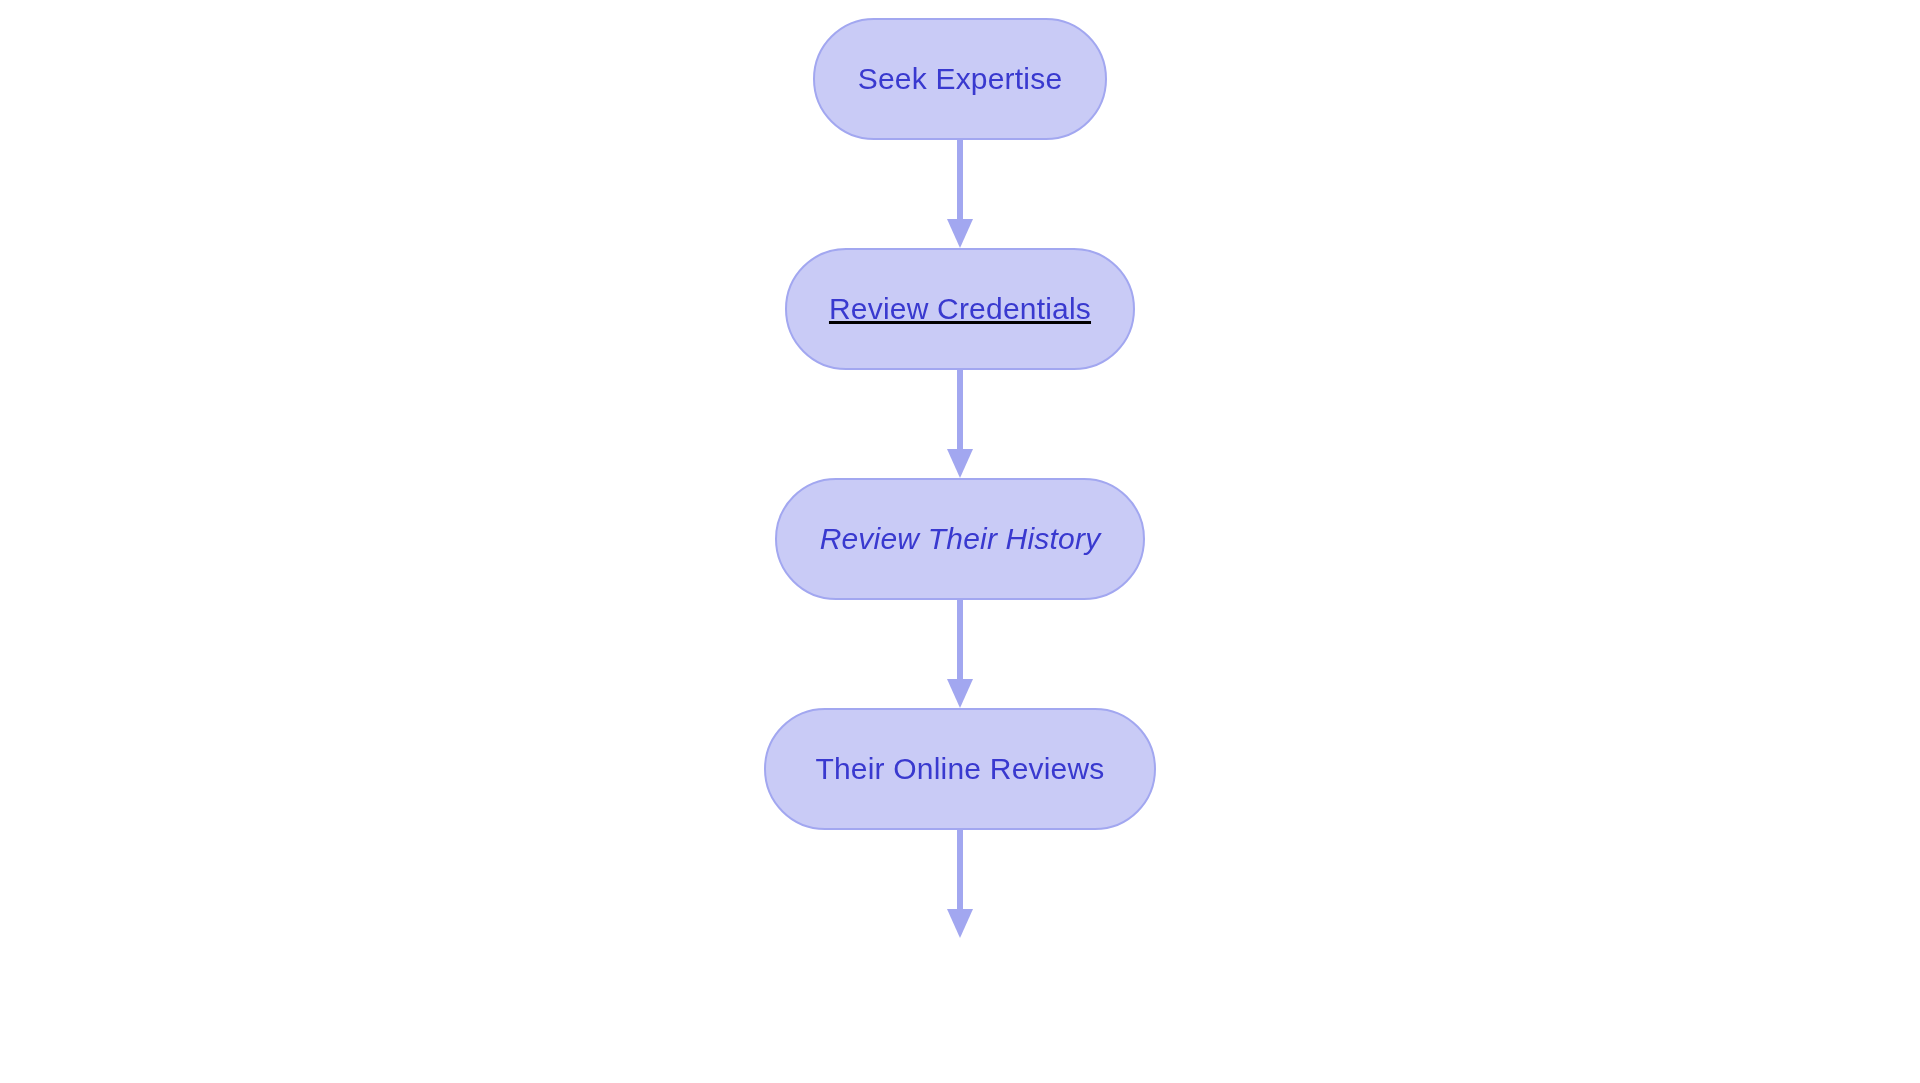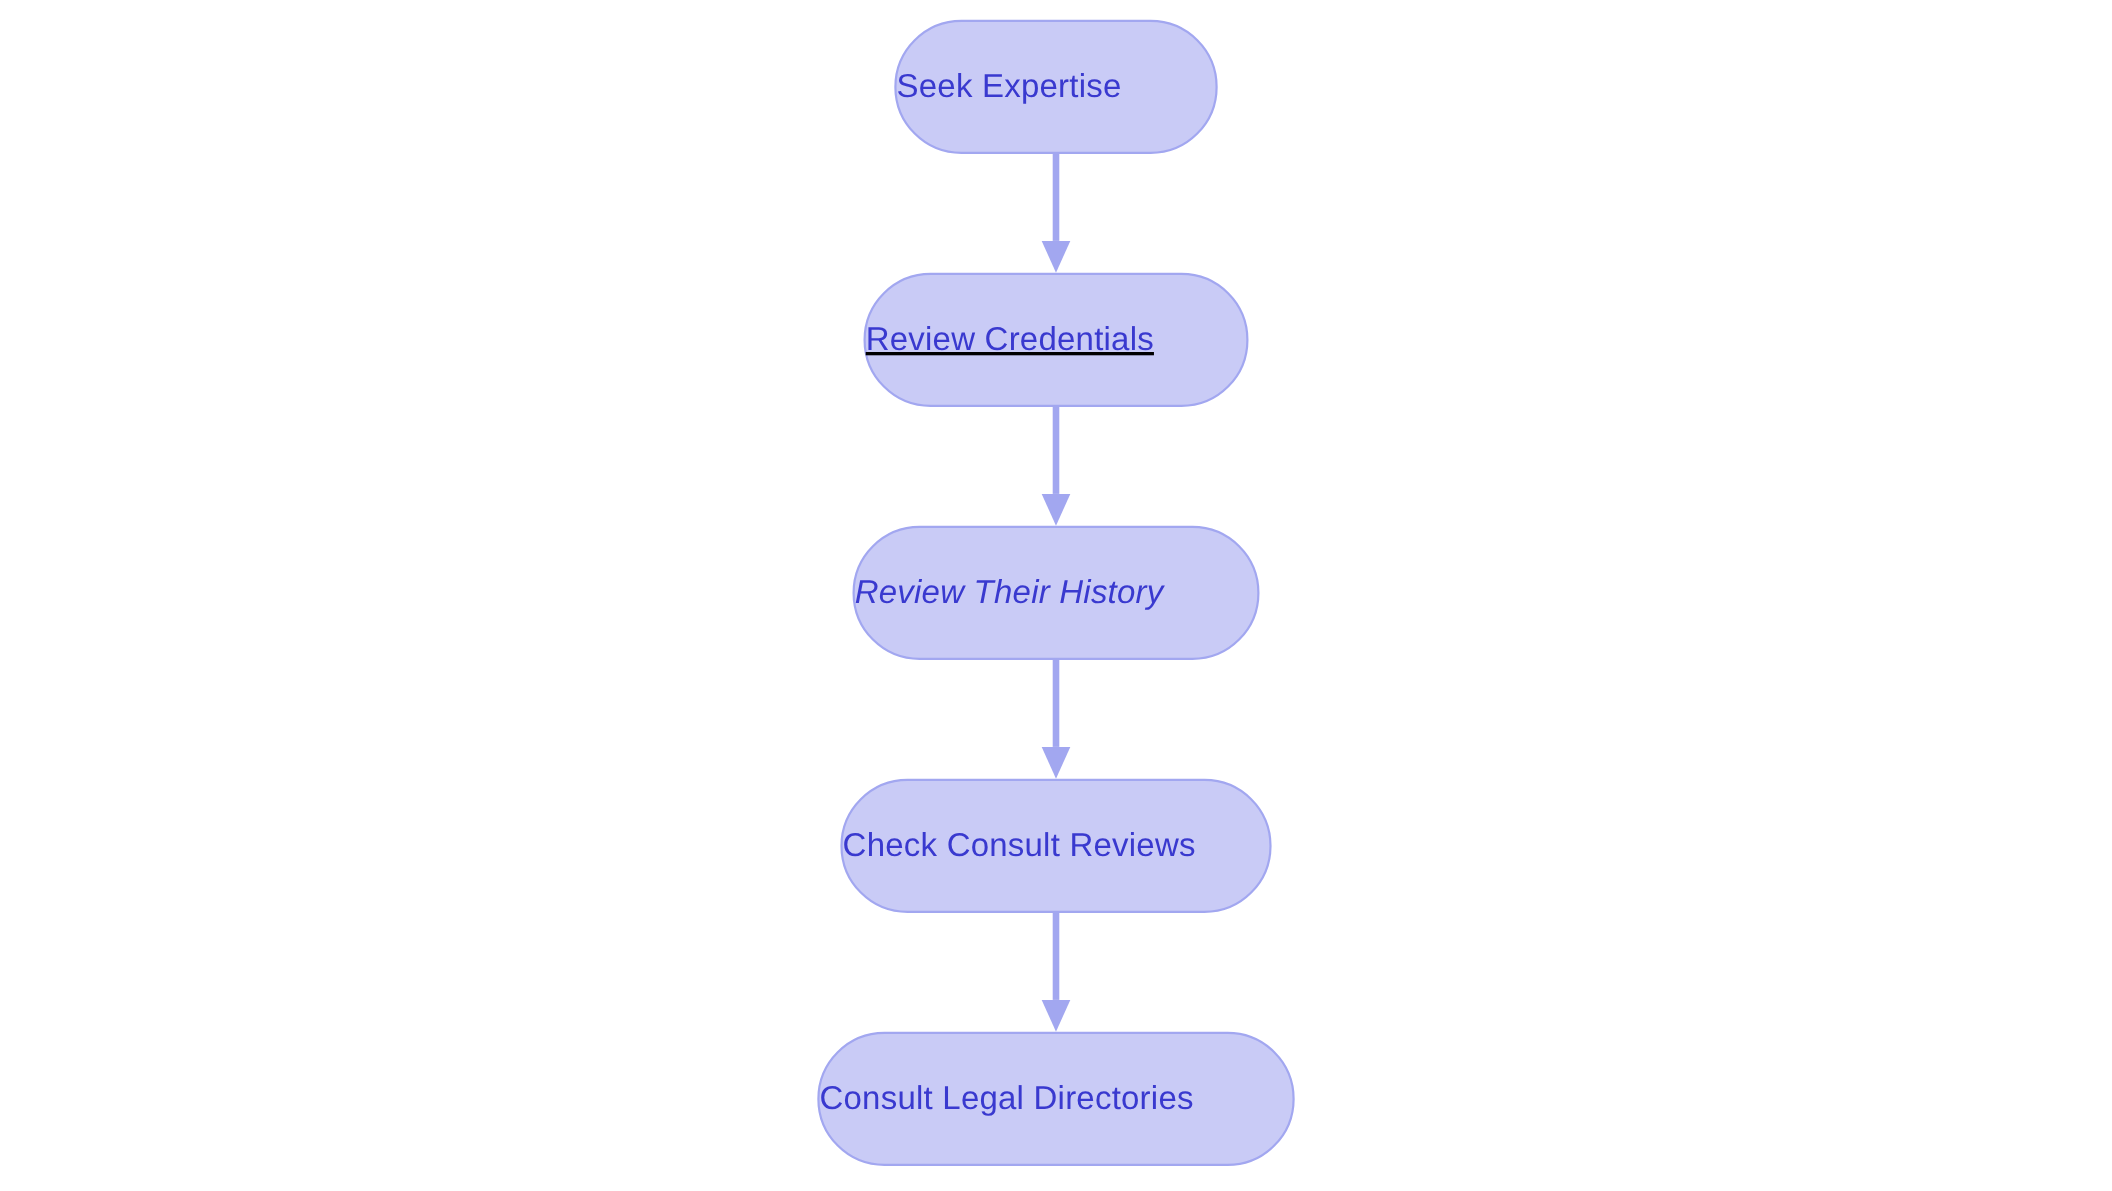--- a/index.html
+++ b/index.html
@@ -26,7 +26,7 @@
     border-radius: 61px;
     display: flex;
     align-items: center;
-    justify-content: flex-start;
+    justify-content: center;
   }
   .node .label {
     font-size: 30px;

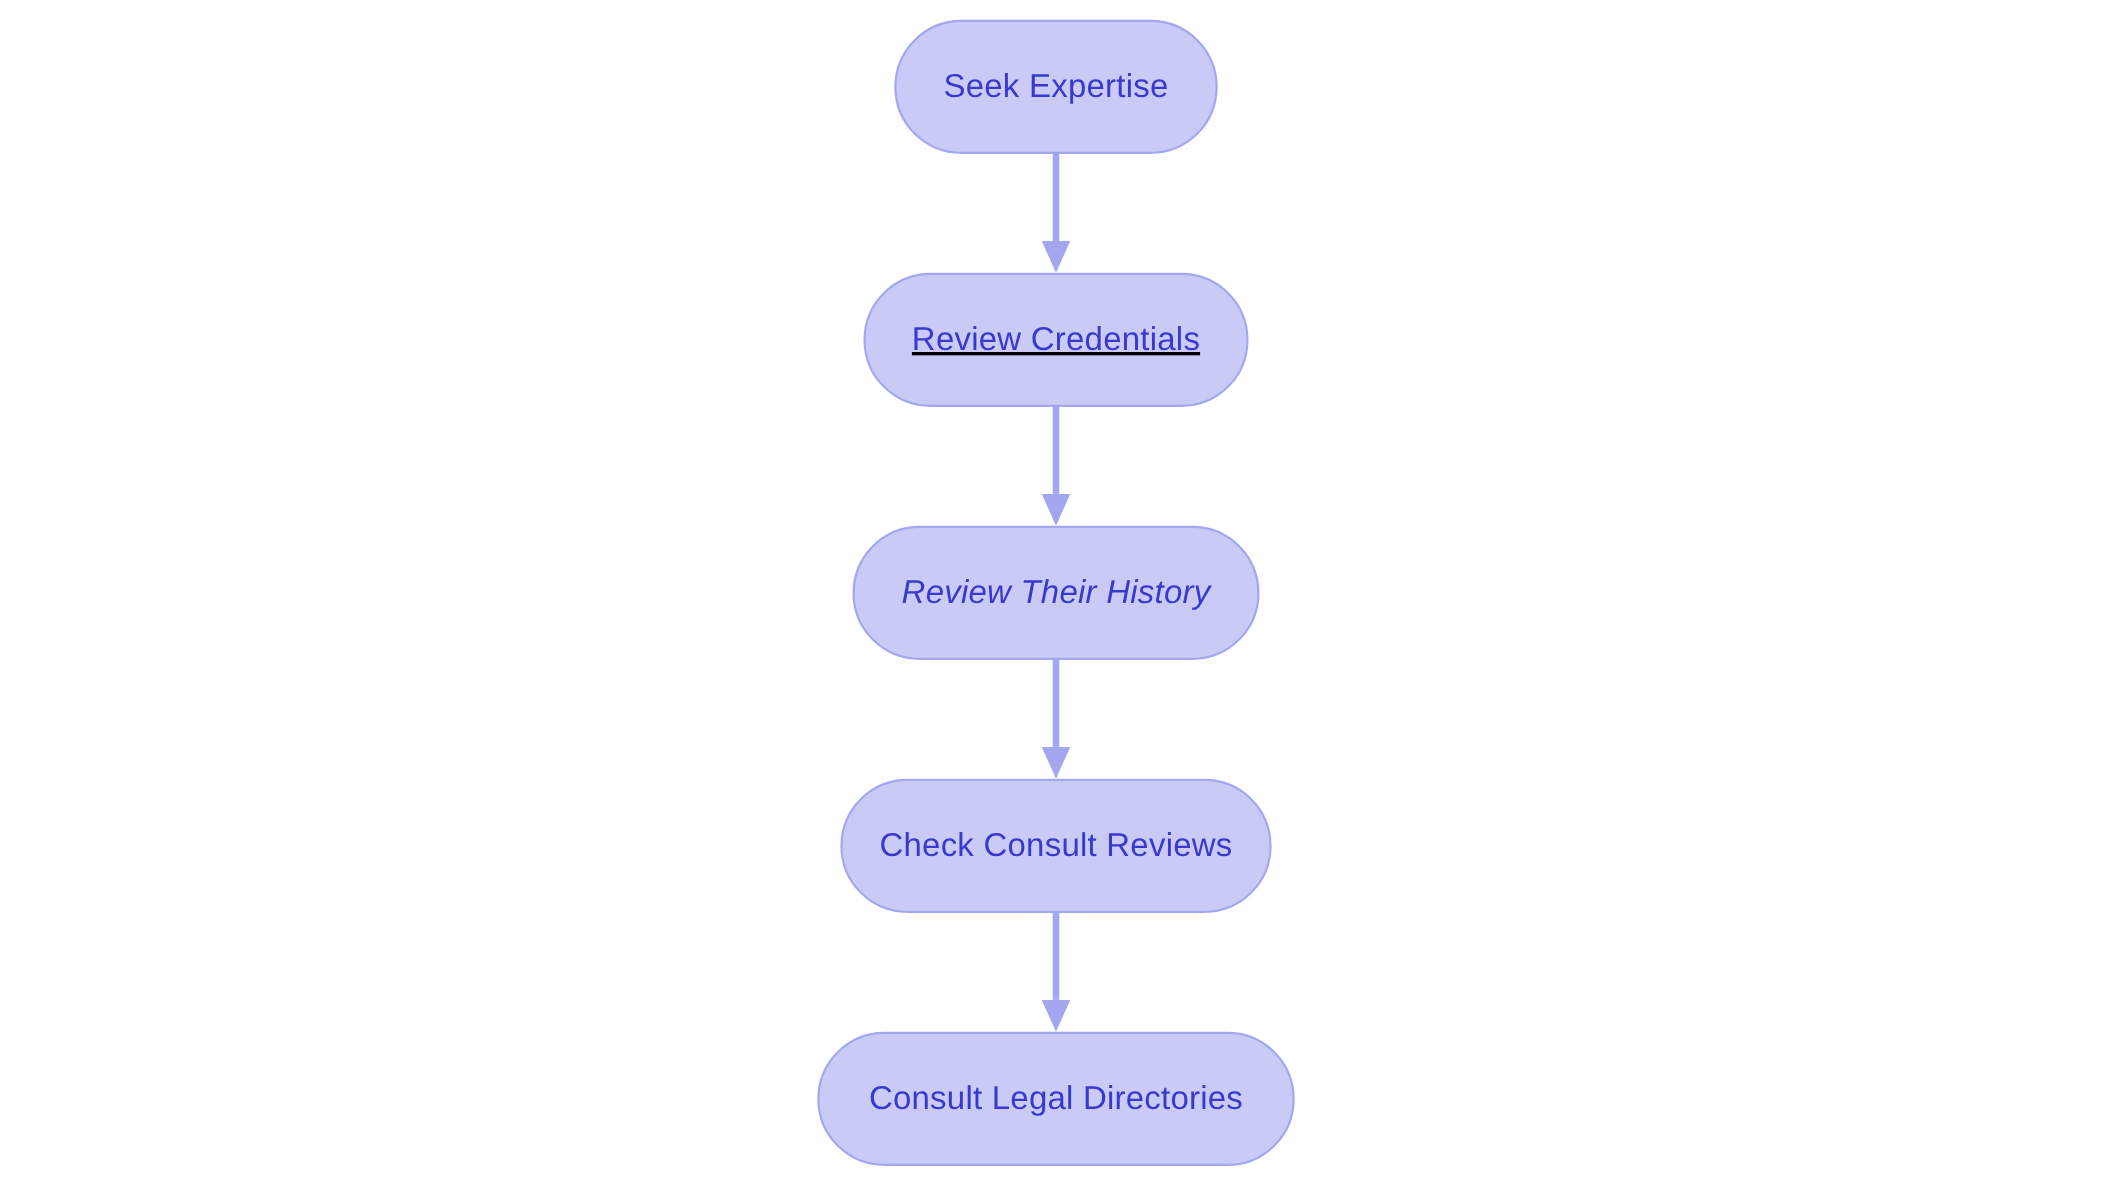--- a/index.html
+++ b/index.html
@@ -101,7 +101,7 @@
   </div>
 
   <div class="node node4">
-    <span class="label">Check Consult Reviews</span>
+    <span class="label">Their Online Reviews</span>
   </div>
 
   <div class="arrow arrow4">

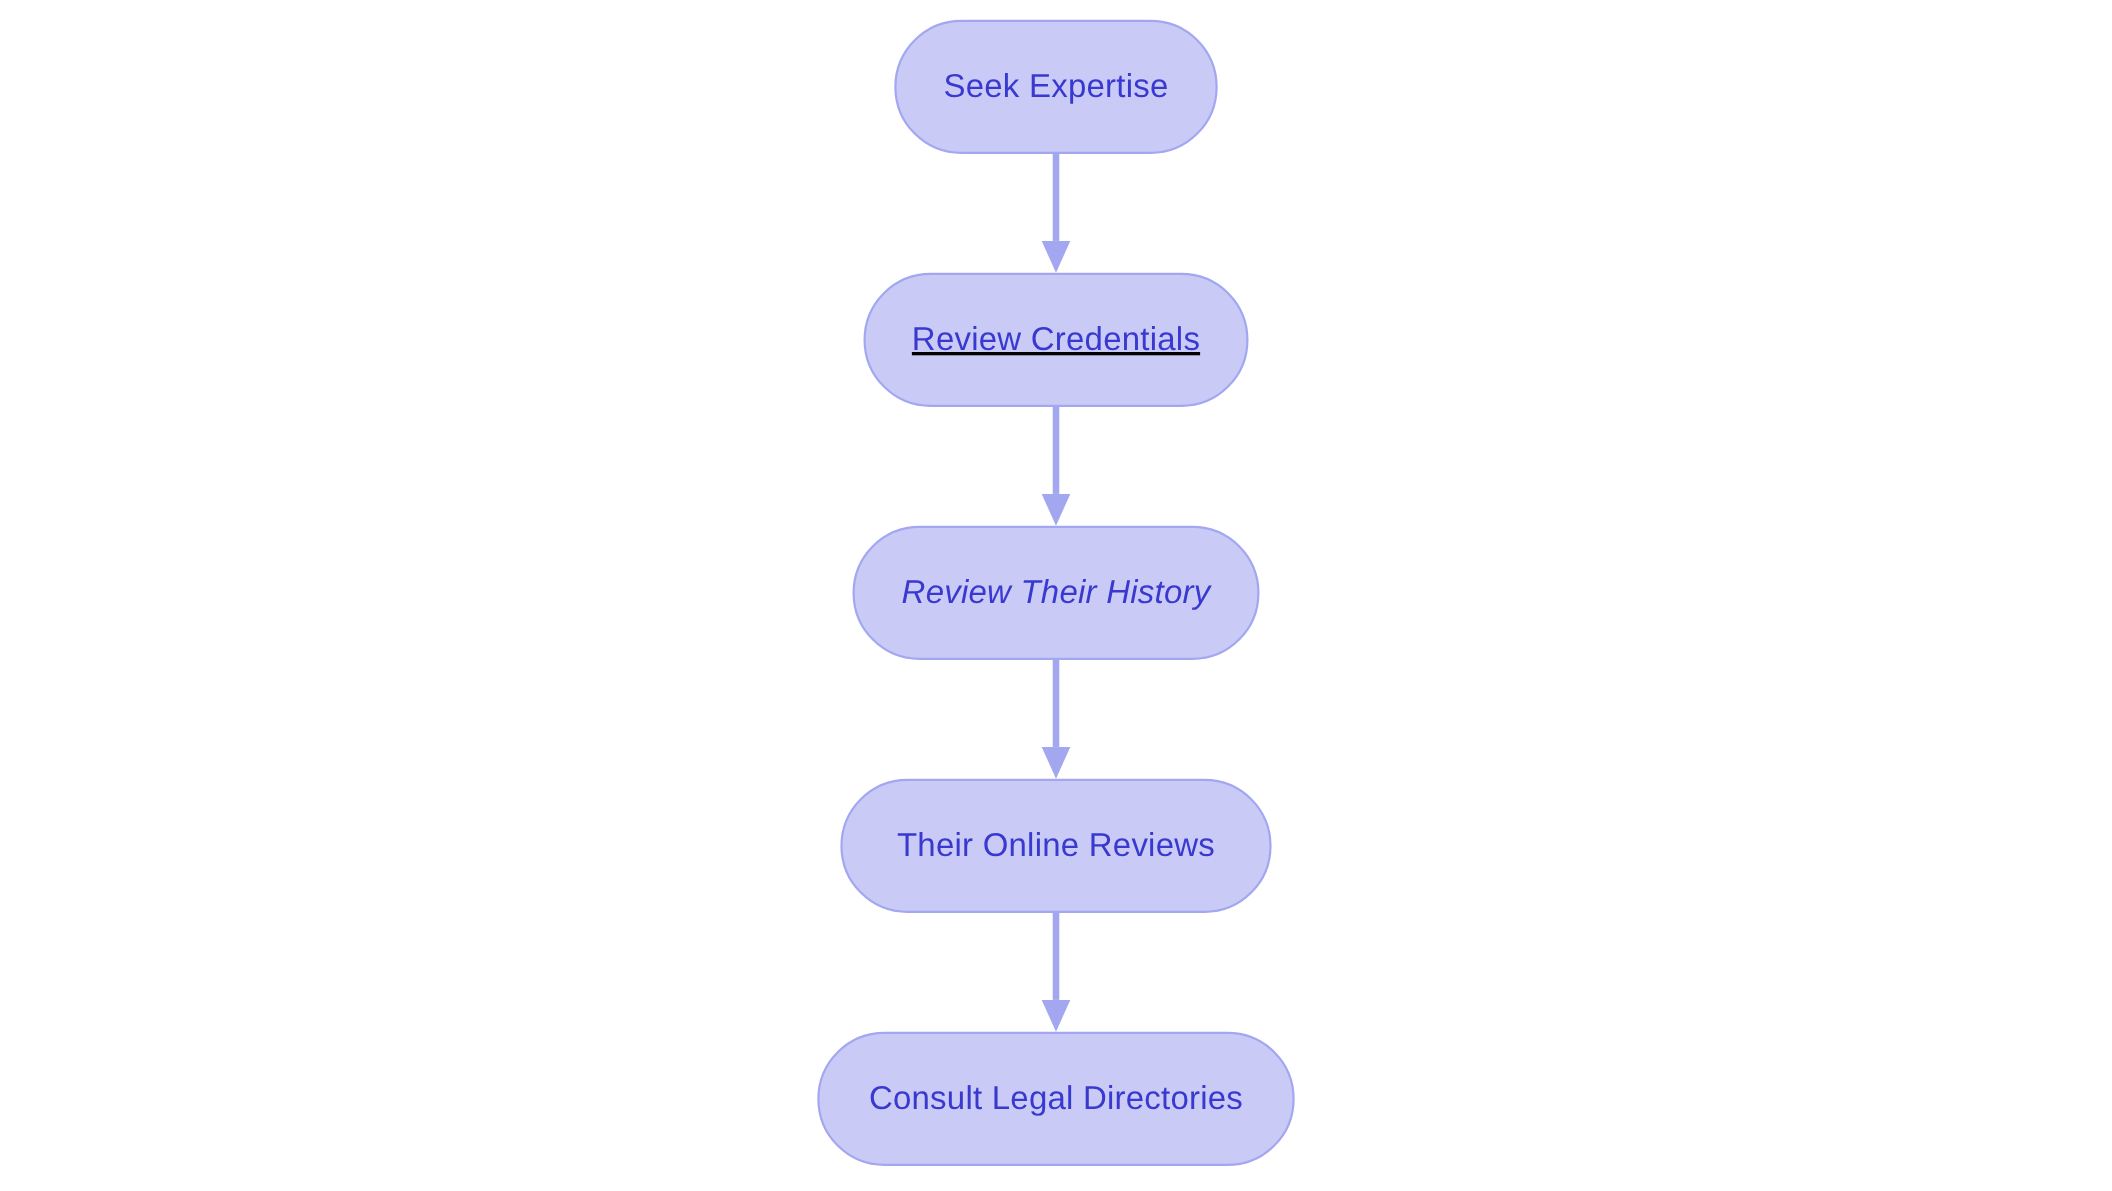--- a/index.html
+++ b/index.html
@@ -109,9 +109,6 @@
     <div class="head"></div>
   </div>
 
-  <div class="node node5">
-    <span class="label">Consult Legal Directories</span>
-  </div>
 
 </div>
 

